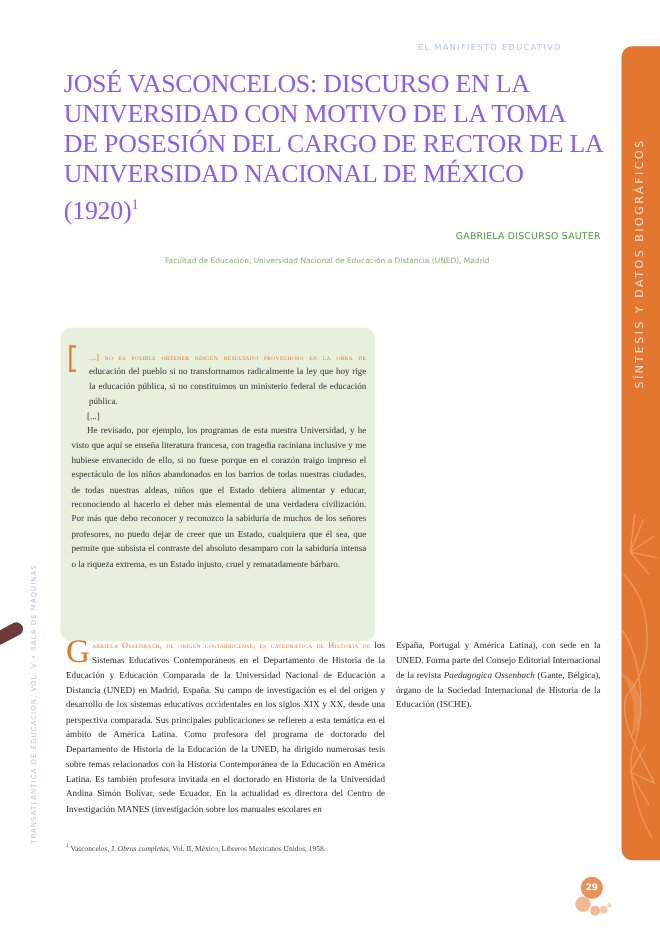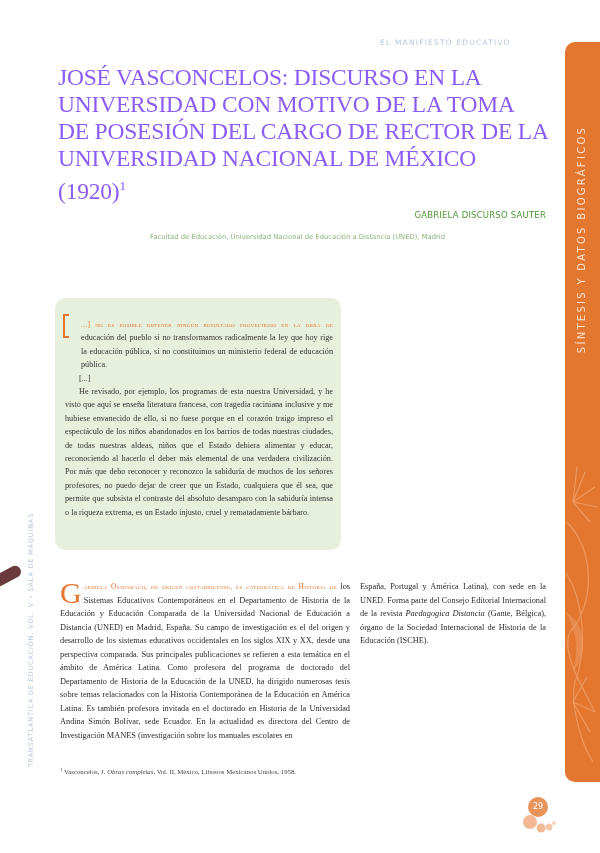--- a/index.html
+++ b/index.html
@@ -46,7 +46,7 @@
     font-family: "DejaVu Sans", sans-serif; font-size: 6.8px; color: #8ab47a;
   }
   .quote-box {
-    position: absolute; left: 55px; top: 298px; width: 286px; height: 252px;
+    position: absolute; left: 55px; top: 298px; width: 286px; height: 285px;
     background: #e7efdd; border-radius: 10px;
     box-sizing: border-box; padding: 20px 8px 0 10px;
     font-size: 8.2px; line-height: 13.4px; text-align: justify; color: #333;

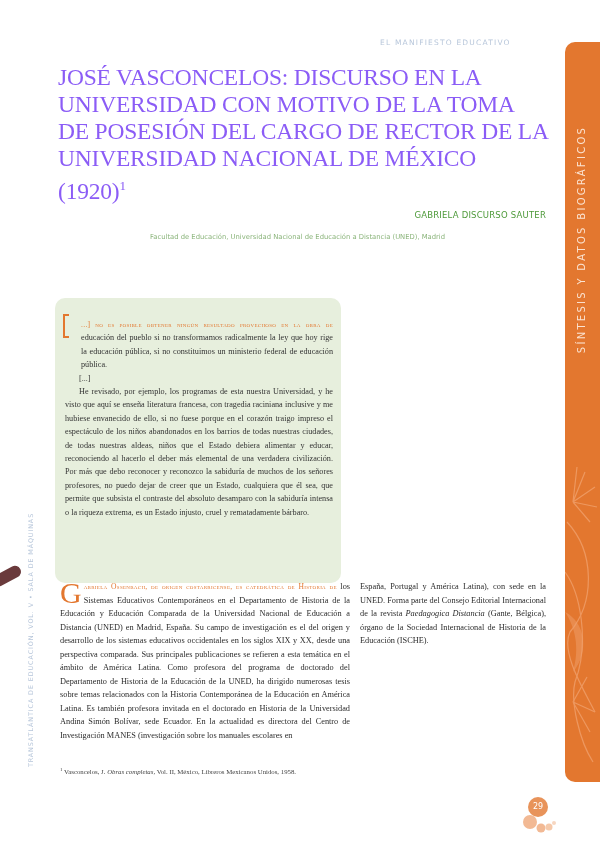--- a/index.html
+++ b/index.html
@@ -154,7 +154,7 @@
 
 <div class="body-col-right">
   <p>
-    <span>España, Portugal y América Latina), con sede en la UNED. Forma parte del Consejo Editorial Internacional de la revista </span><em>Paedagogica Distancia</em><span> (Gante, Bélgica), órgano de la Sociedad Internacional de Historia de la Educación (ISCHE).</span>
+    <span>España, Portugal y América Latina), con sede en la UNED. Forma parte del Consejo Editorial Internacional de la revista </span><em>Paedagogica Ossenbach</em><span> (Gante, Bélgica), órgano de la Sociedad Internacional de Historia de la Educación (ISCHE).</span>
   </p>
 </div>
 

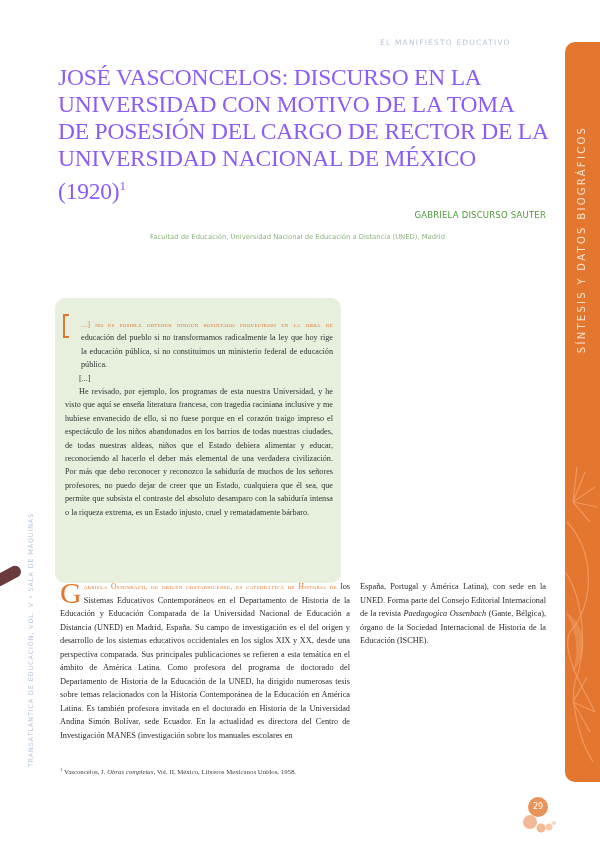--- a/index.html
+++ b/index.html
@@ -97,7 +97,7 @@
   .page-num {
     position: absolute; left: 528px; top: 796px; width: 20px; height: 20px;
     text-align: center; line-height: 20px;
-    font-family: "DejaVu Sans", sans-serif; font-size: 8px; color: #fff;
+    font-family: "DejaVu Sans", sans-serif; font-size: 8px; color: #fff; font-weight: bold;
   }
   em { font-style: italic; }
 </style>

